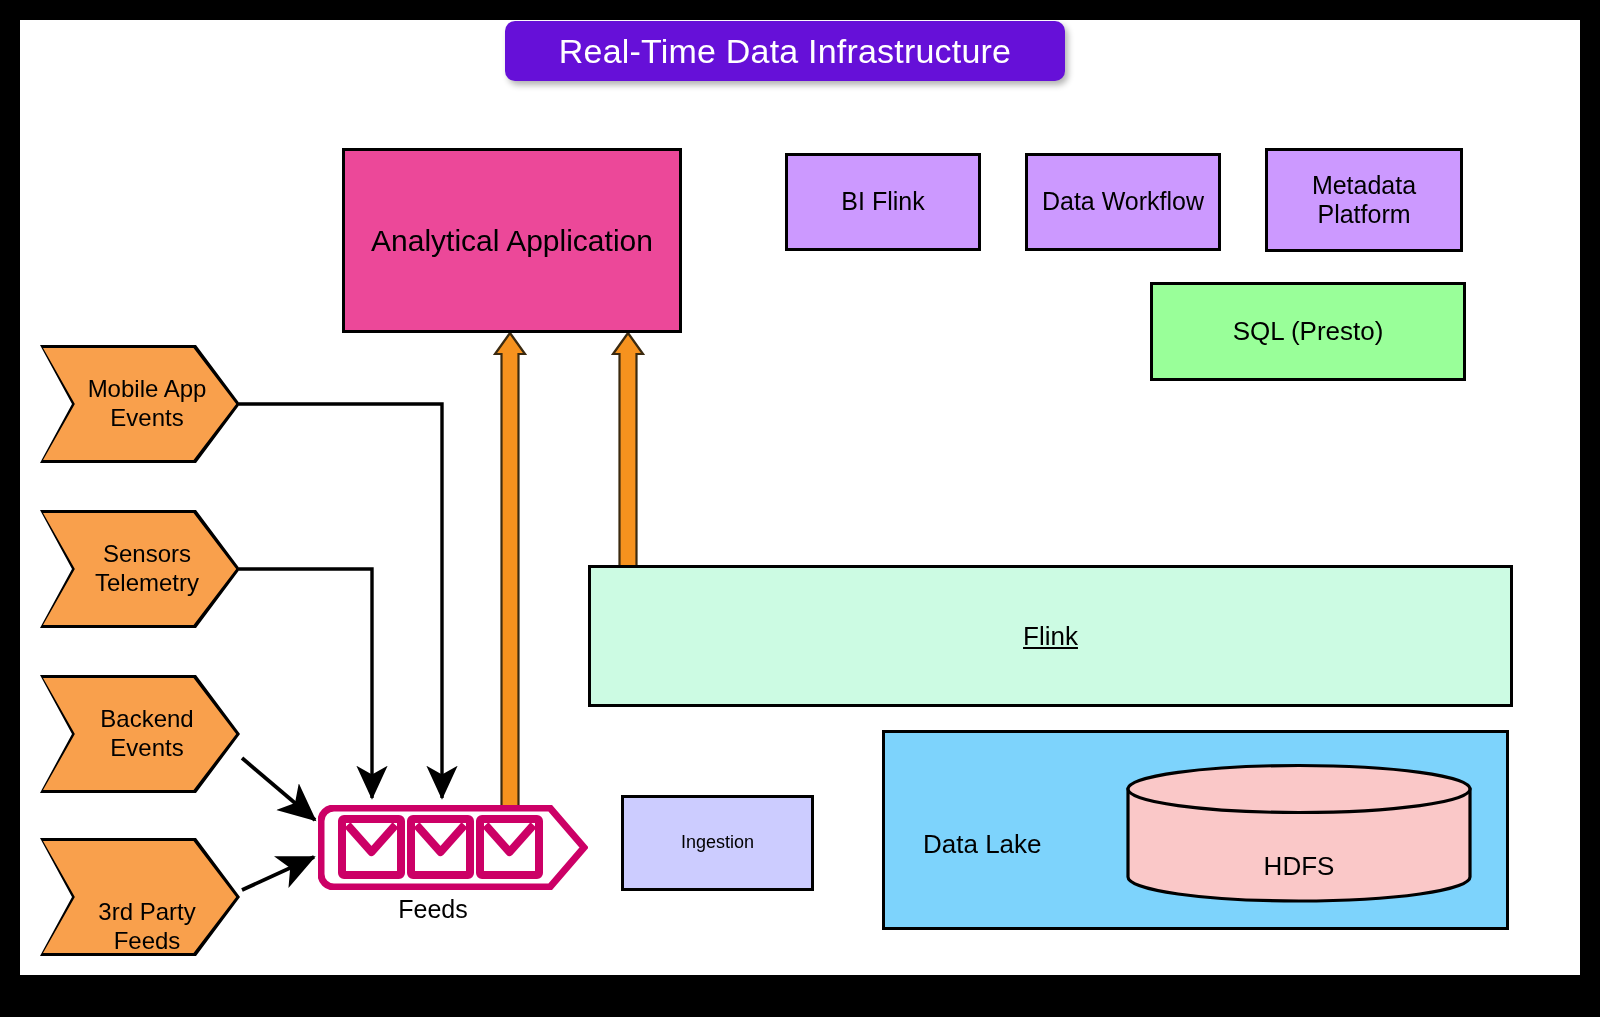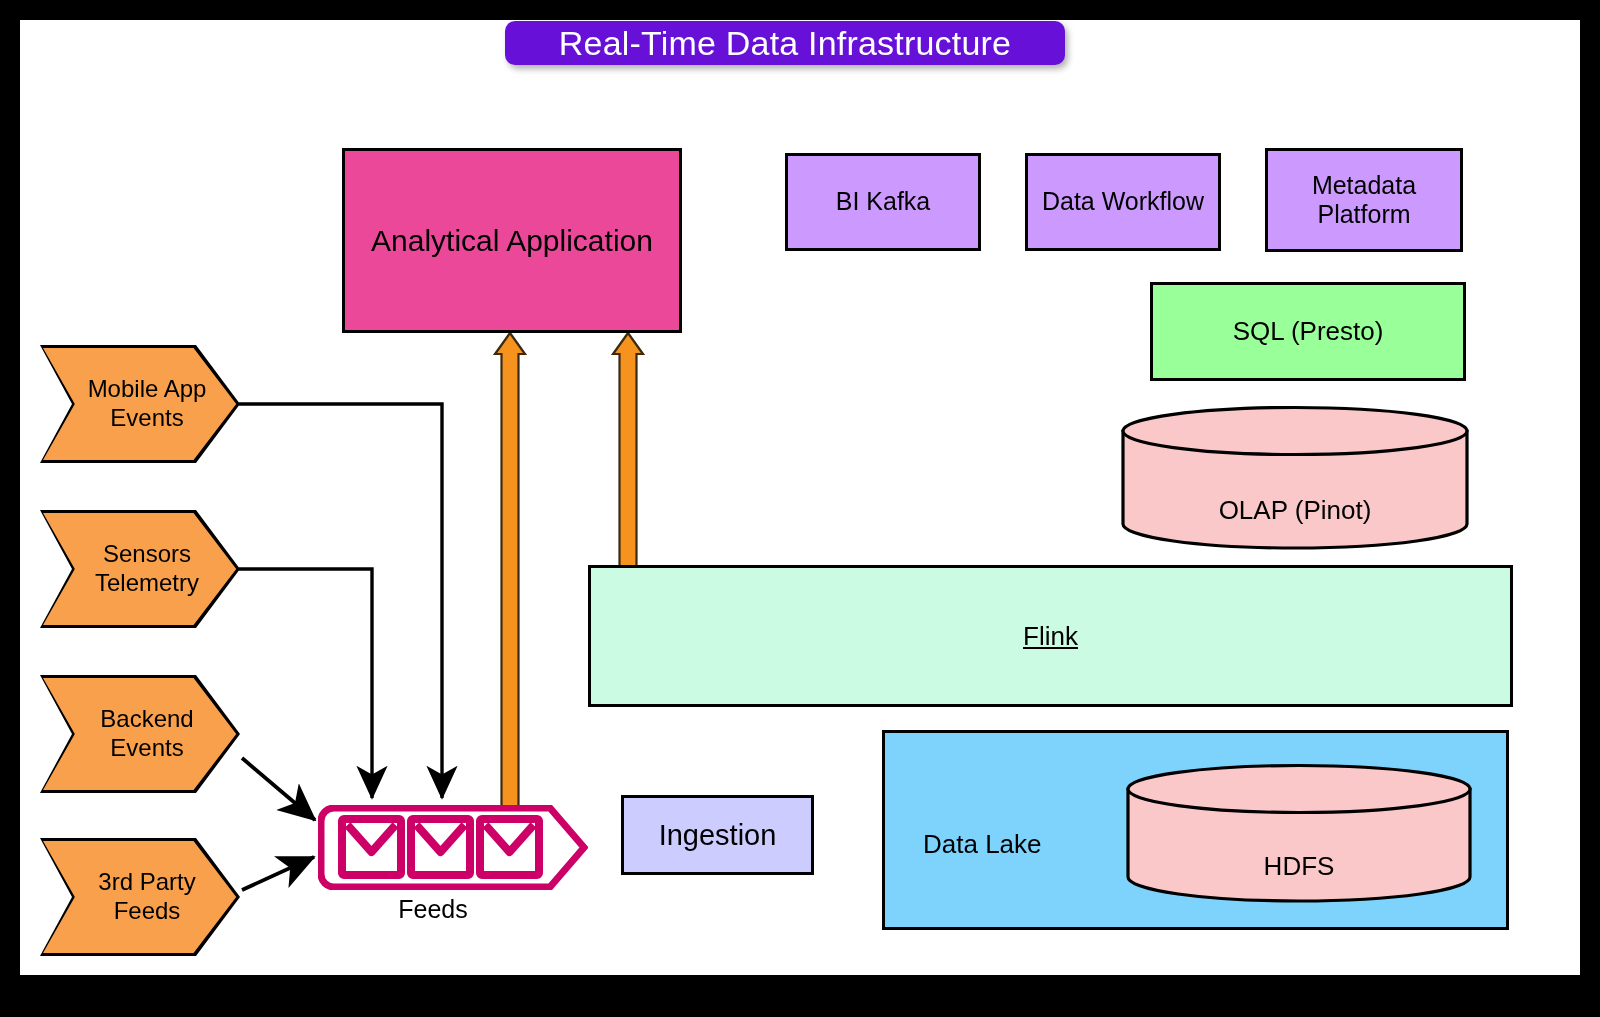--- a/index.html
+++ b/index.html
@@ -80,7 +80,7 @@
 
 <div id="frame">
 
-  <div class="title-banner" style="left:485px;top:1px;width:560px;height:44px;background:#6610d8;">
+  <div class="title-banner" style="left:485px;top:1px;width:560px;height:60px;background:#6610d8;">
     <span>Real-Time Data Infrastructure</span>
   </div>
 

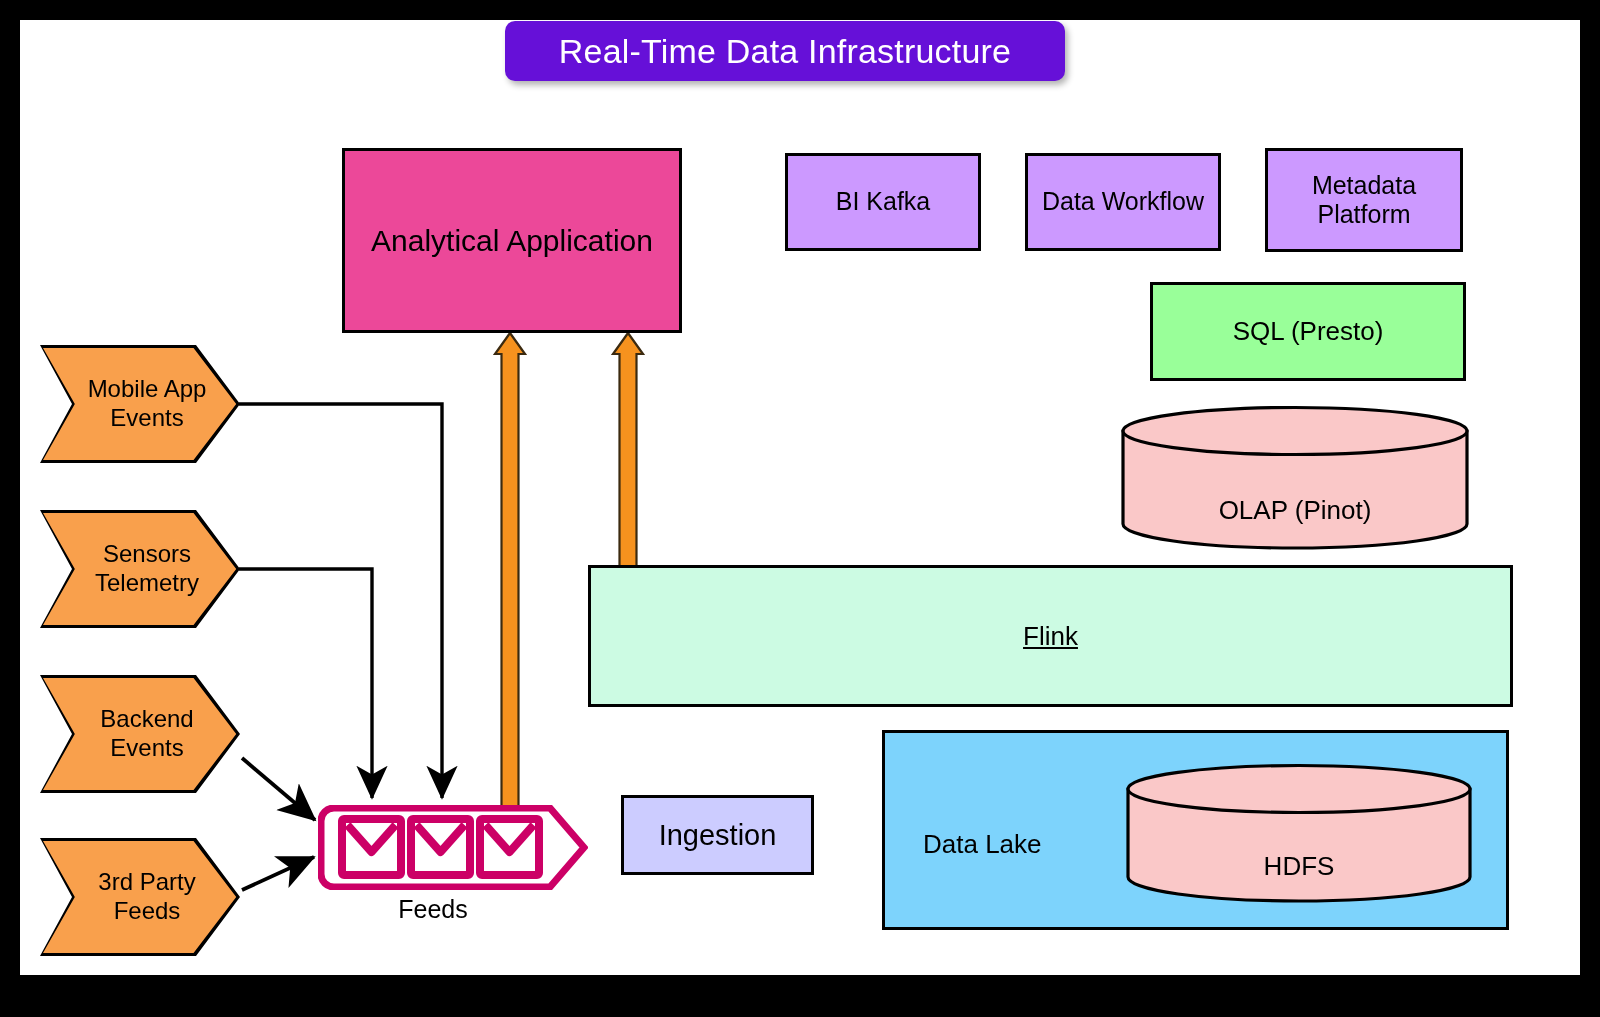--- a/index.html
+++ b/index.html
@@ -145,7 +145,7 @@
   </div>
 
   <div class="node" style="left:765px;top:133px;width:196px;height:98px;background:#CC99FF;font-size:25px;">
-    <span>BI Kafka</span>
+    <span>BI Flink</span>
   </div>
 
   <div class="node" style="left:1005px;top:133px;width:196px;height:98px;background:#CC99FF;font-size:25px;">

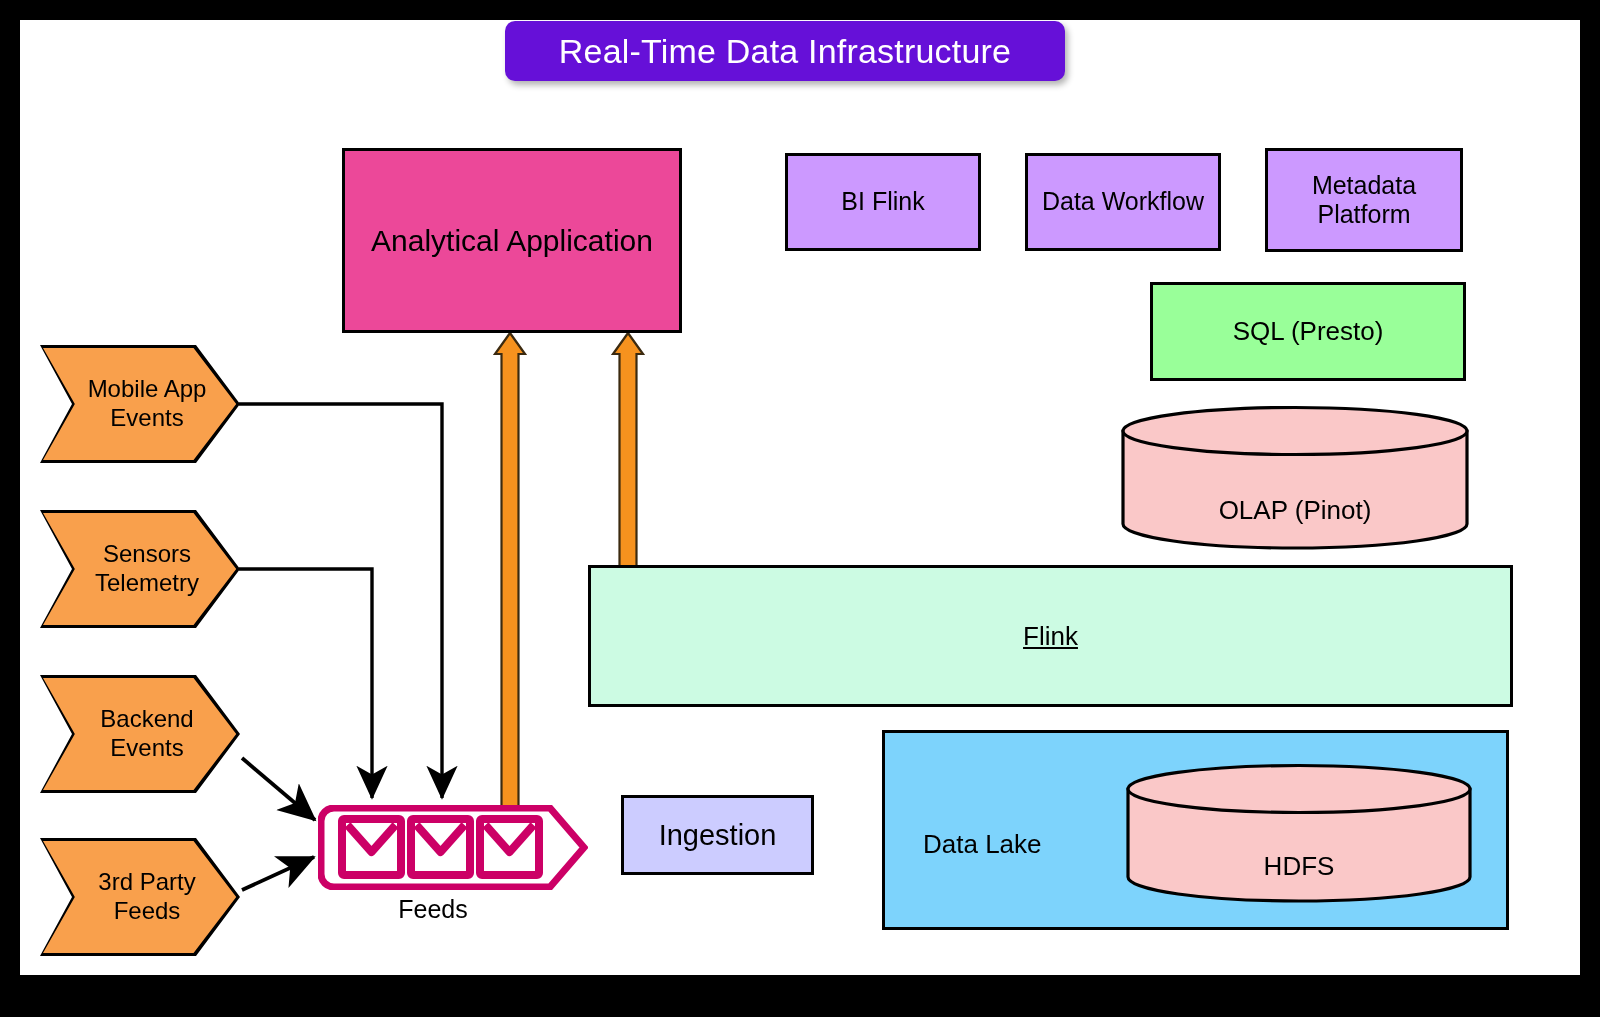--- a/index.html
+++ b/index.html
@@ -163,13 +163,6 @@
     <span>SQL (Presto)</span>
   </div>
 
-  <div class="cyl" style="left:1100px;top:385px;width:350px;height:145px;">
-    <svg width="350" height="145" viewBox="0 0 350 145">
-      <path d="M3,26 L3,119 A172,24 0 0 0 347,119 L347,26 Z" fill="#FAC8C8" stroke="#000" stroke-width="3.2"></path>
-      <ellipse cx="175" cy="26" rx="172" ry="23.5" fill="#FAC8C8" stroke="#000" stroke-width="3.2"></ellipse>
-    </svg>
-    <span class="cyl-label" style="top:90px;font-size:26px;">OLAP (Pinot)</span>
-  </div>
 
   <div class="node" style="left:568px;top:545px;width:925px;height:142px;background:#CCFBE3;font-size:26px;text-decoration:underline;">
     <span>Flink</span>

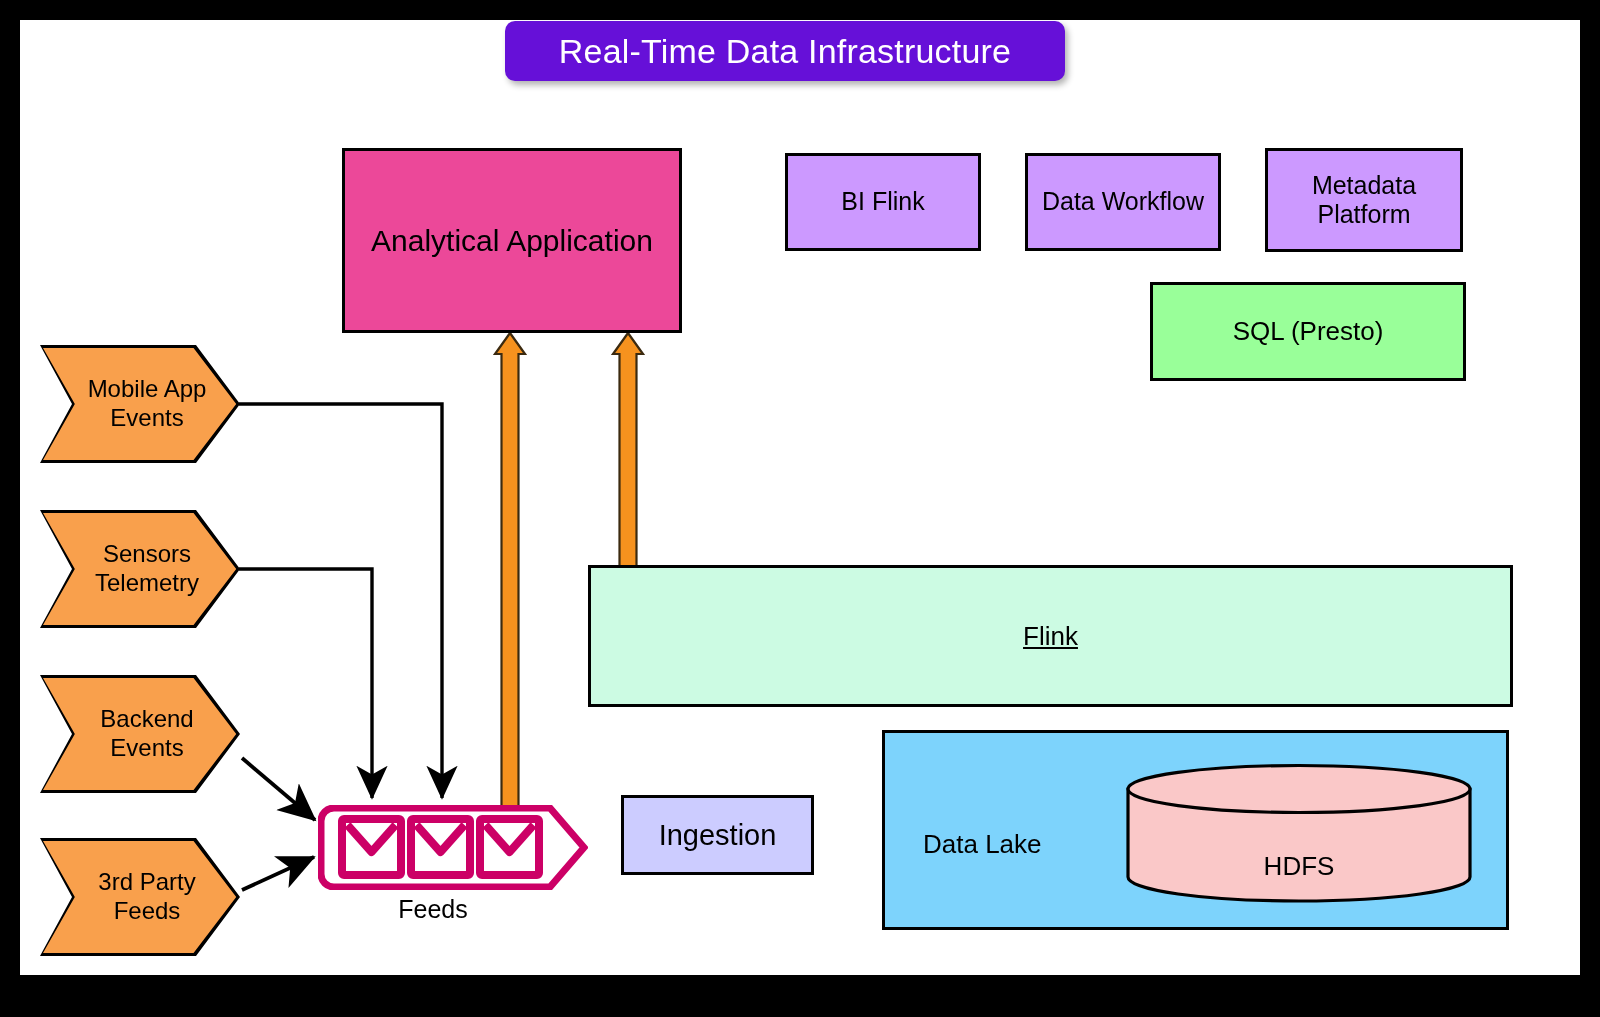--- a/index.html
+++ b/index.html
@@ -168,7 +168,7 @@
     <span>Flink</span>
   </div>
 
-  <div class="node" style="left:601px;top:775px;width:193px;height:80px;background:#CCCCFF;font-size:29px;">
+  <div class="node" style="left:601px;top:775px;width:193px;height:96px;background:#CCCCFF;font-size:18px;">
     <span>Ingestion</span>
   </div>
 

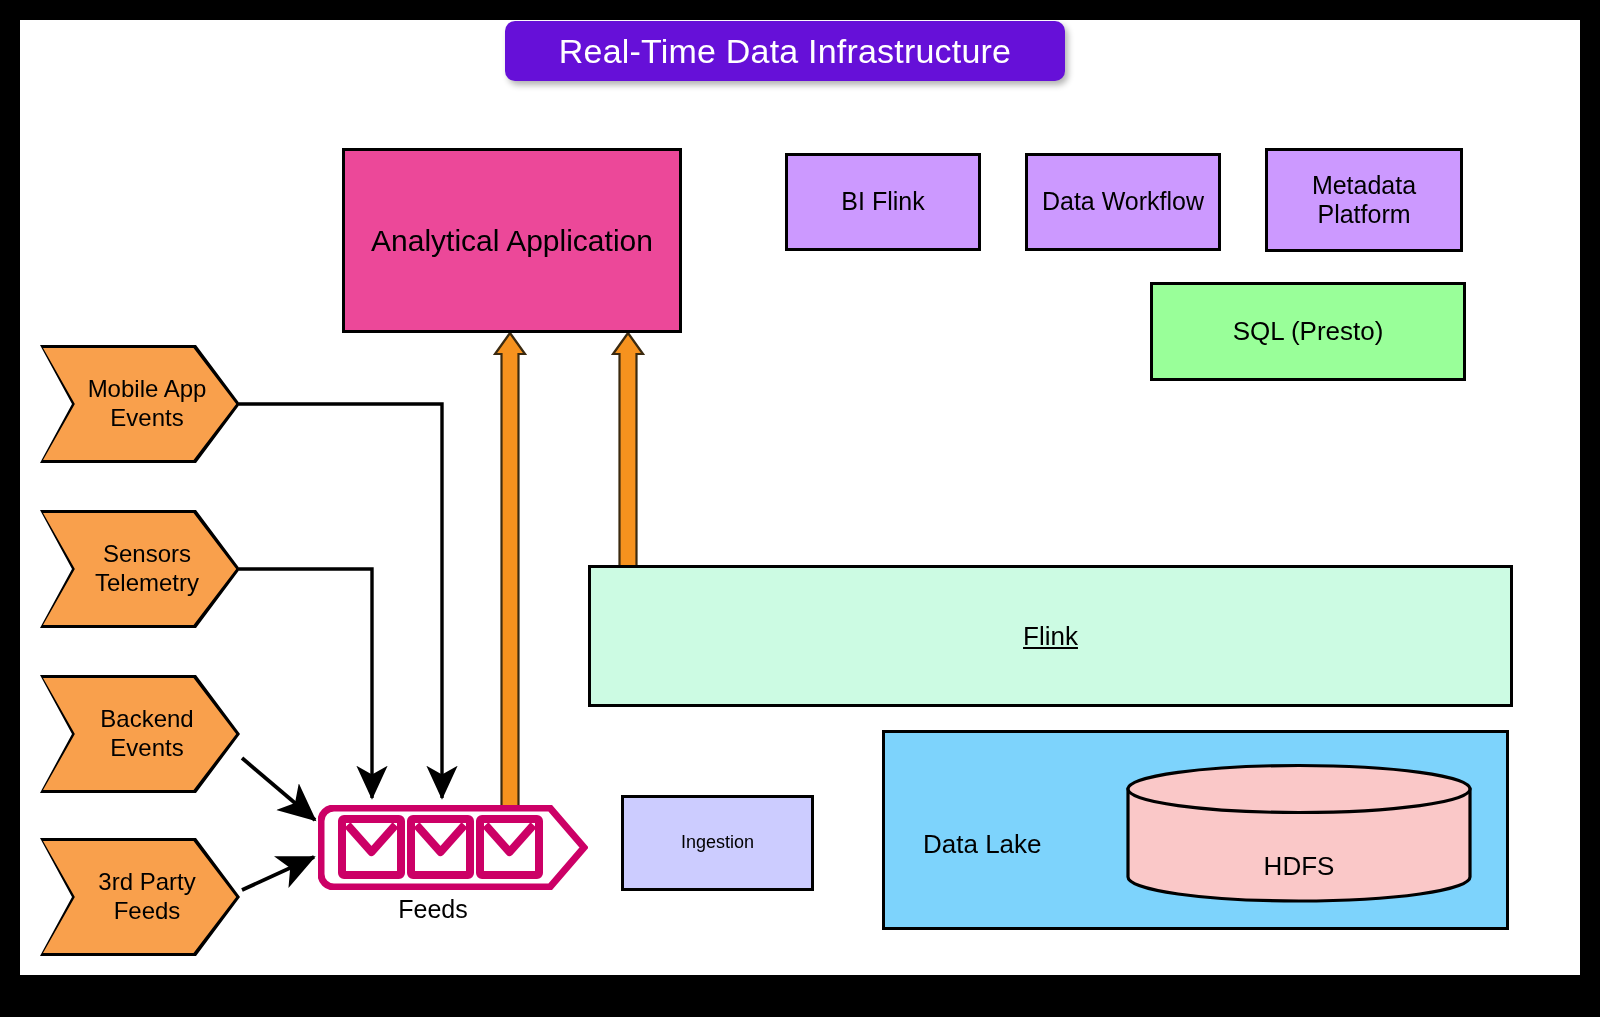--- a/index.html
+++ b/index.html
@@ -131,7 +131,7 @@
     </span>
   </div>
 
-  <div class="chevron" style="left:20px;top:818px;width:200px;height:118px;">
+  <div class="chevron" style="left:20px;top:818px;width:200px;height:118px;align-items:flex-end;">
     <span class="chev-bg"></span>
     <span class="chev-fg"></span>
     <span class="chev-label">

